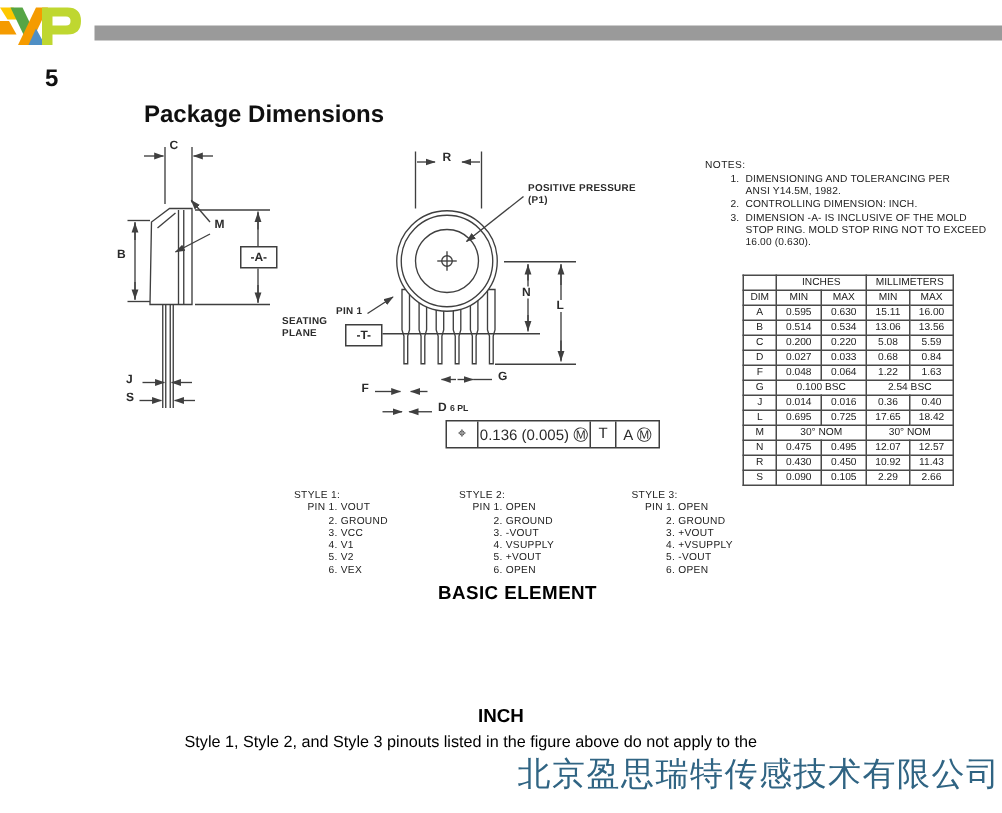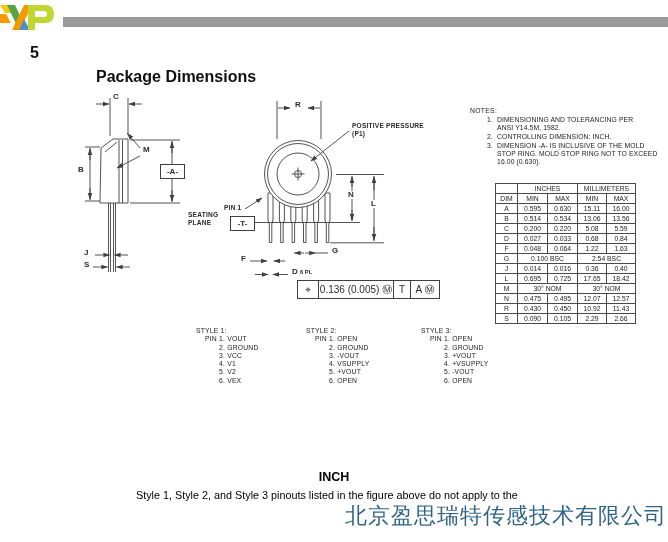--- a/index.html
+++ b/index.html
@@ -342,6 +342,7 @@
 </div>
 
 <div class="case-block">
+  <div>BASIC ELEMENT</div>
 </div>
 
 <div class="bnote-head">INCH</div>

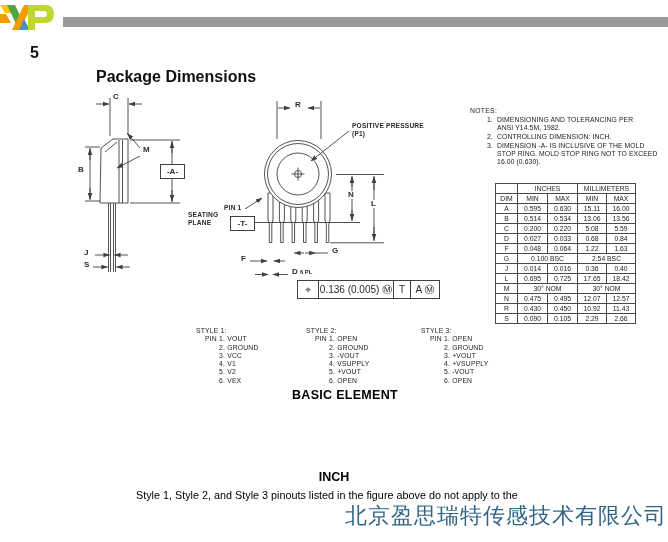--- a/index.html
+++ b/index.html
@@ -46,7 +46,7 @@
   
   .bnote-head{position:absolute;left:0;top:470px;width:668px;text-align:center;
               font-size:12.5px;font-weight:bold;color:#000;}
-  .bnote-body{position:absolute;left:136px;top:488px;width:480px;font-size:10.8px;line-height:15px;color:#000;}
+  .bnote-body{position:absolute;left:123px;top:488px;width:480px;font-size:10.8px;line-height:15px;color:#000;}
   .plink{color:#3f3f9f;cursor:pointer;}
   
   .wmark{position:absolute;left:345px;top:501px;font-size:22px;color:#0c4a6e;letter-spacing:1px;

